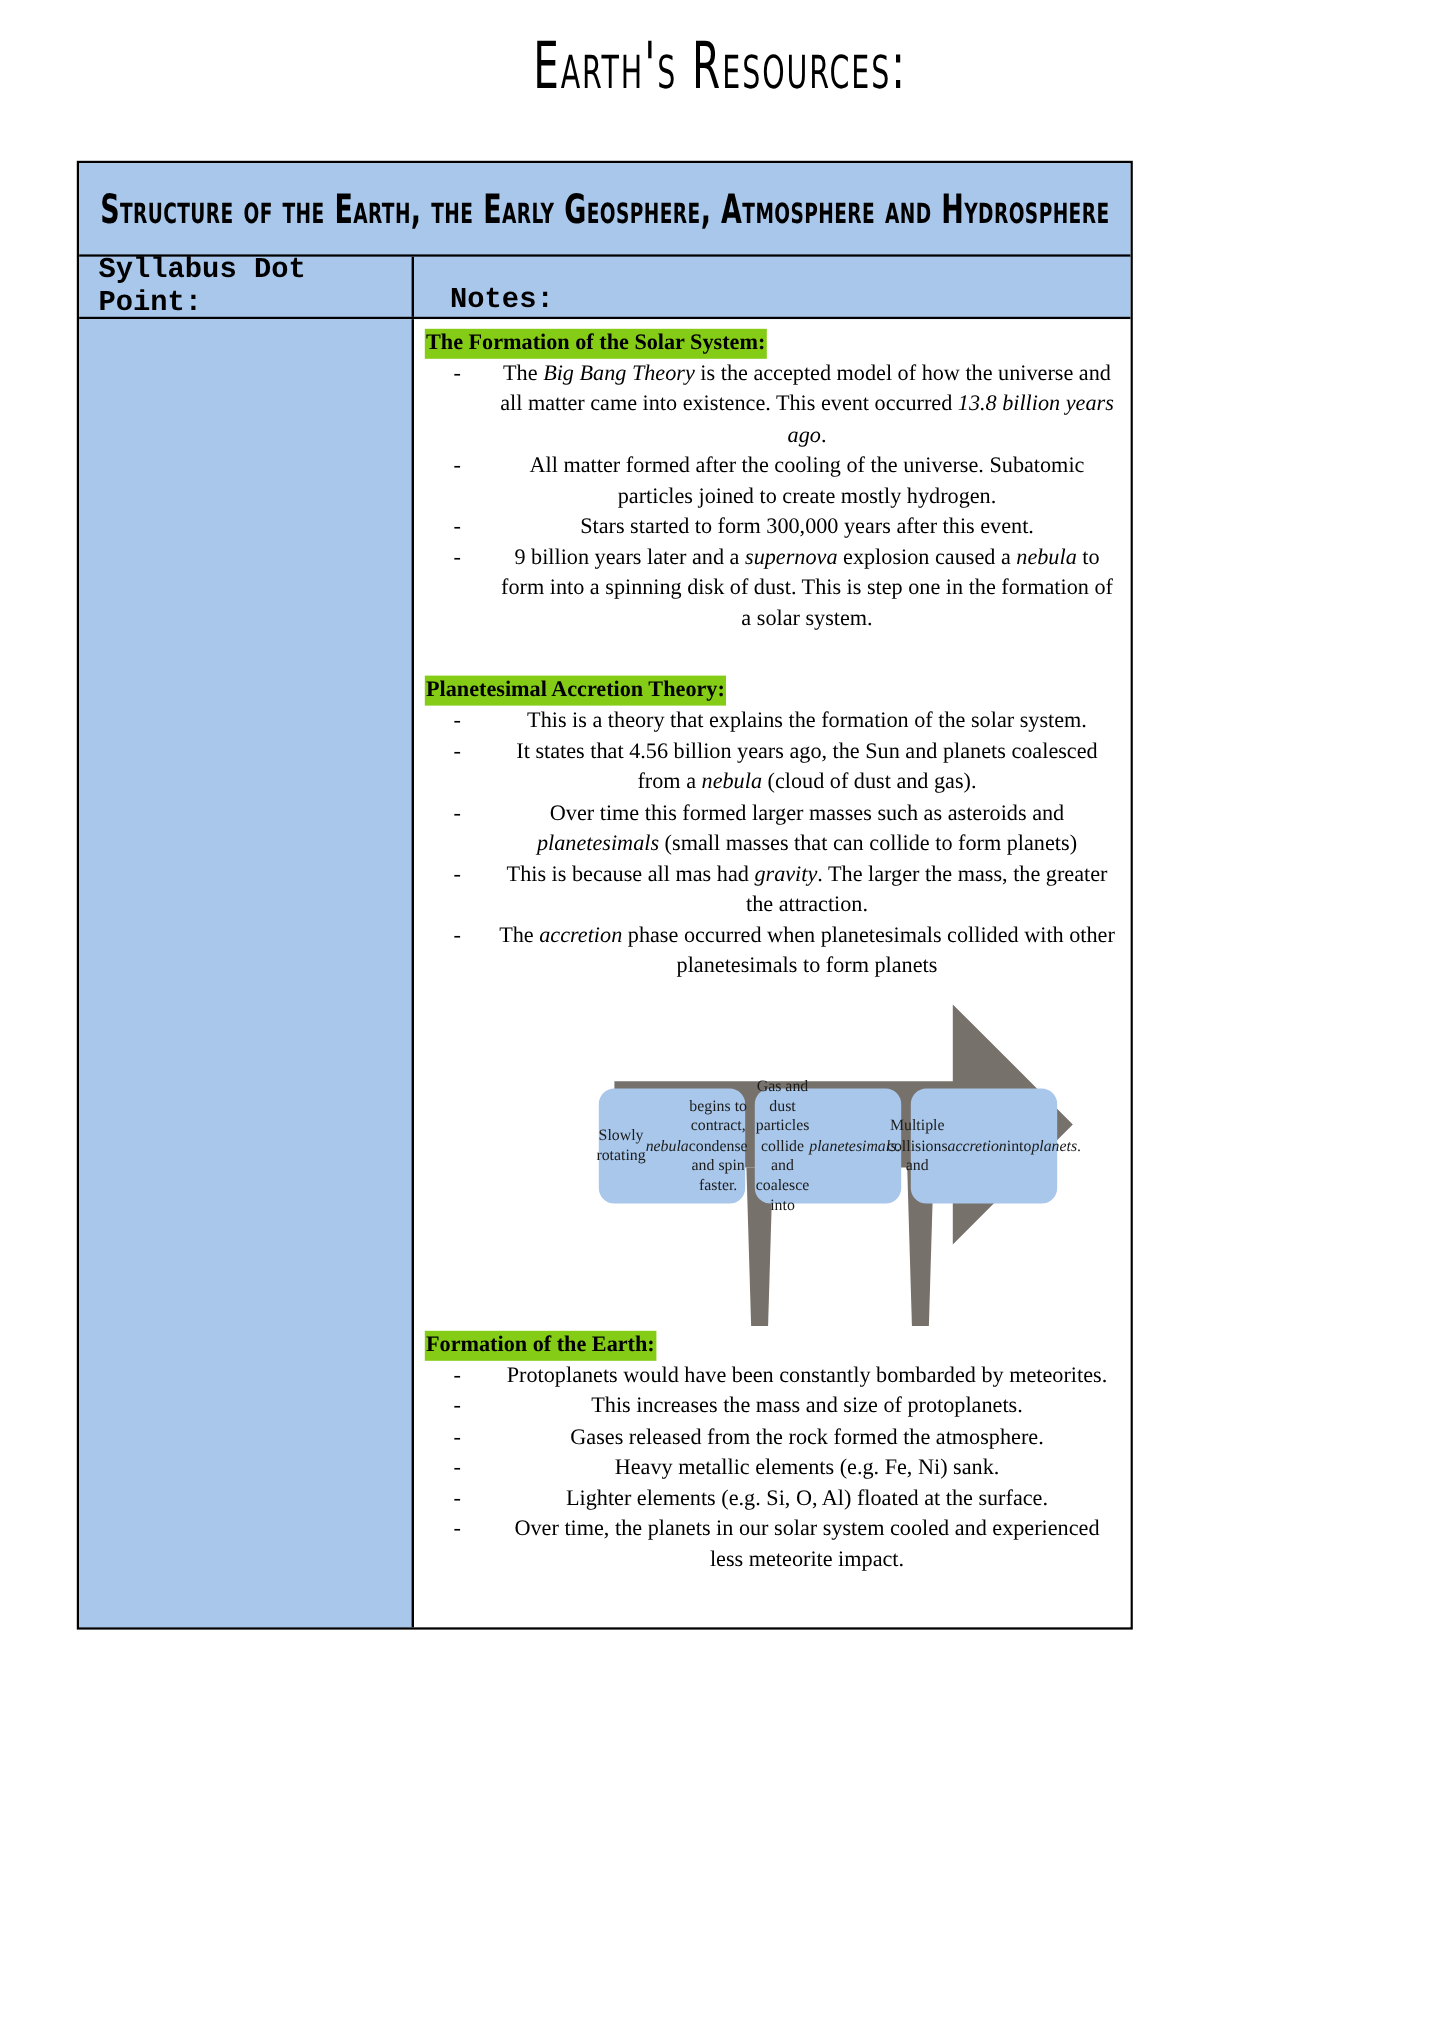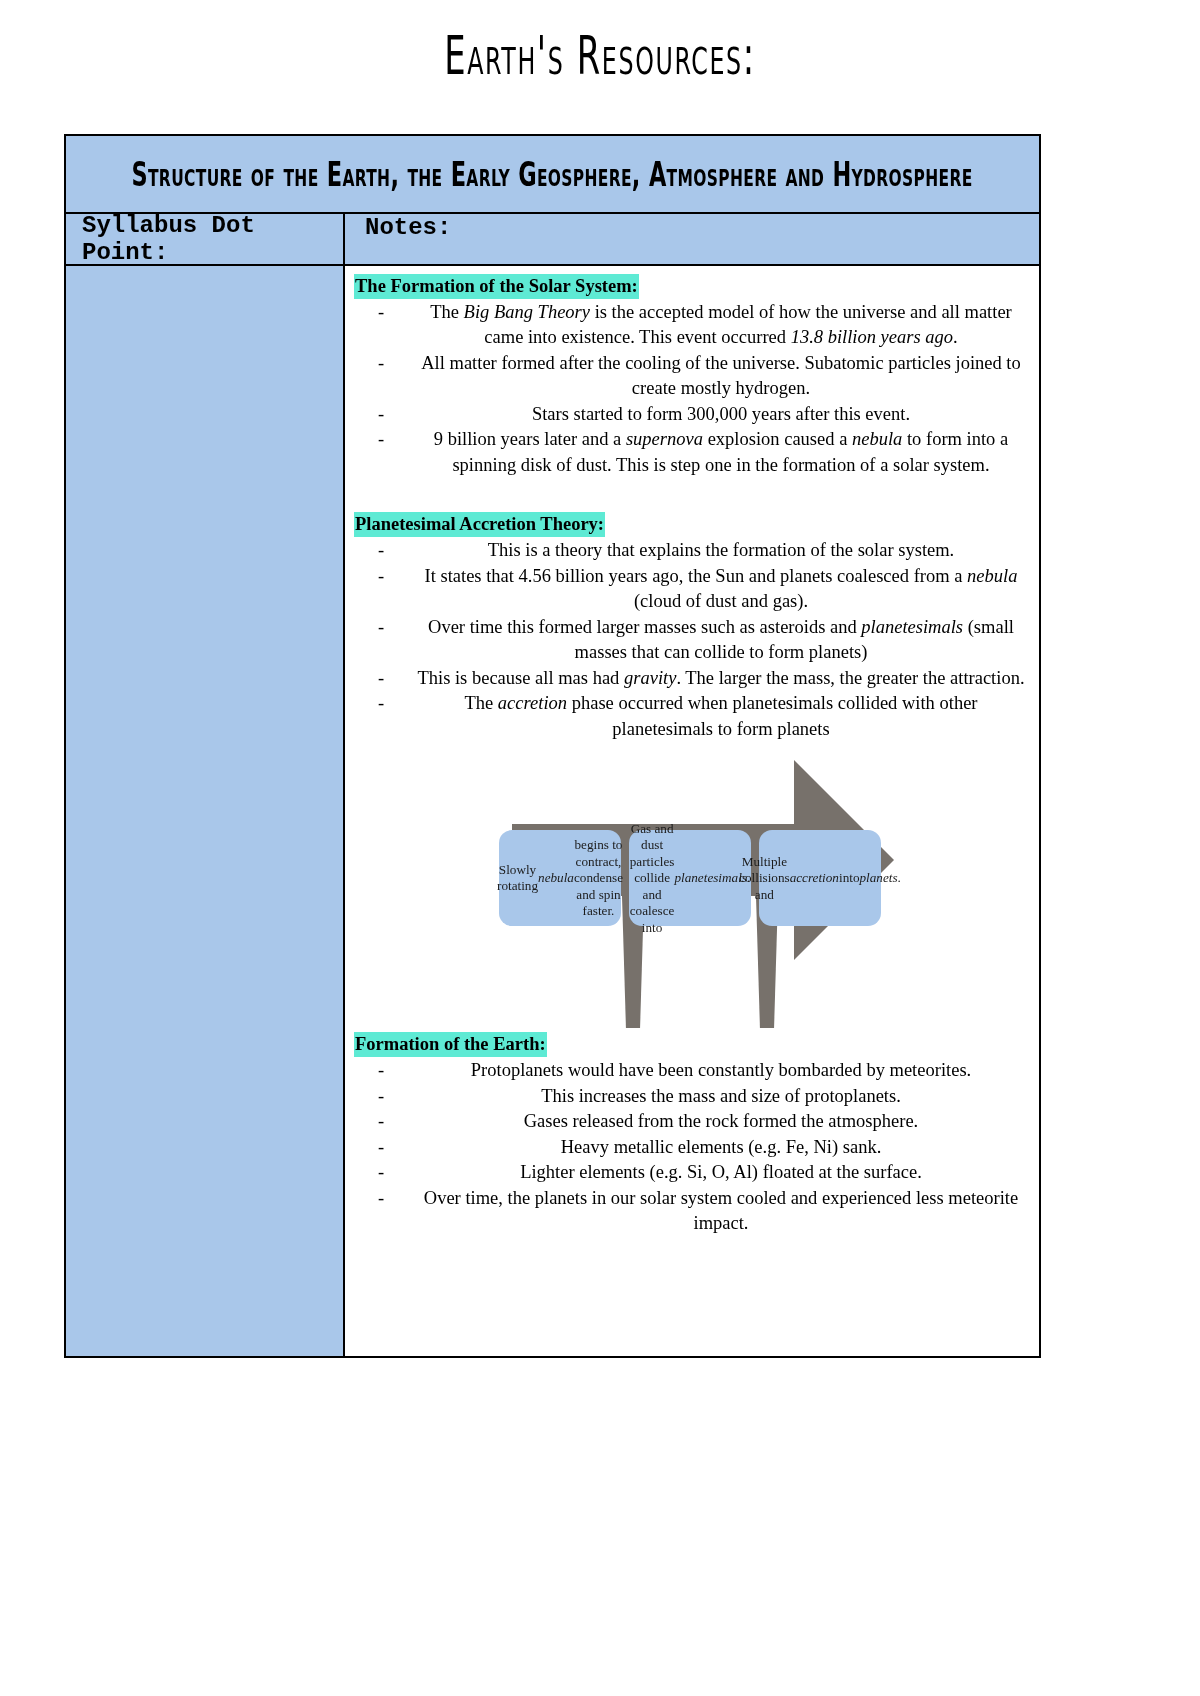--- a/index.html
+++ b/index.html
@@ -40,7 +40,7 @@
     position: absolute;
     left: 64px;
     top: 134px;
-    width: 977px;
+    width: 880px;
     border: 2px solid #000000;
     box-sizing: border-box;
     background: #ffffff;

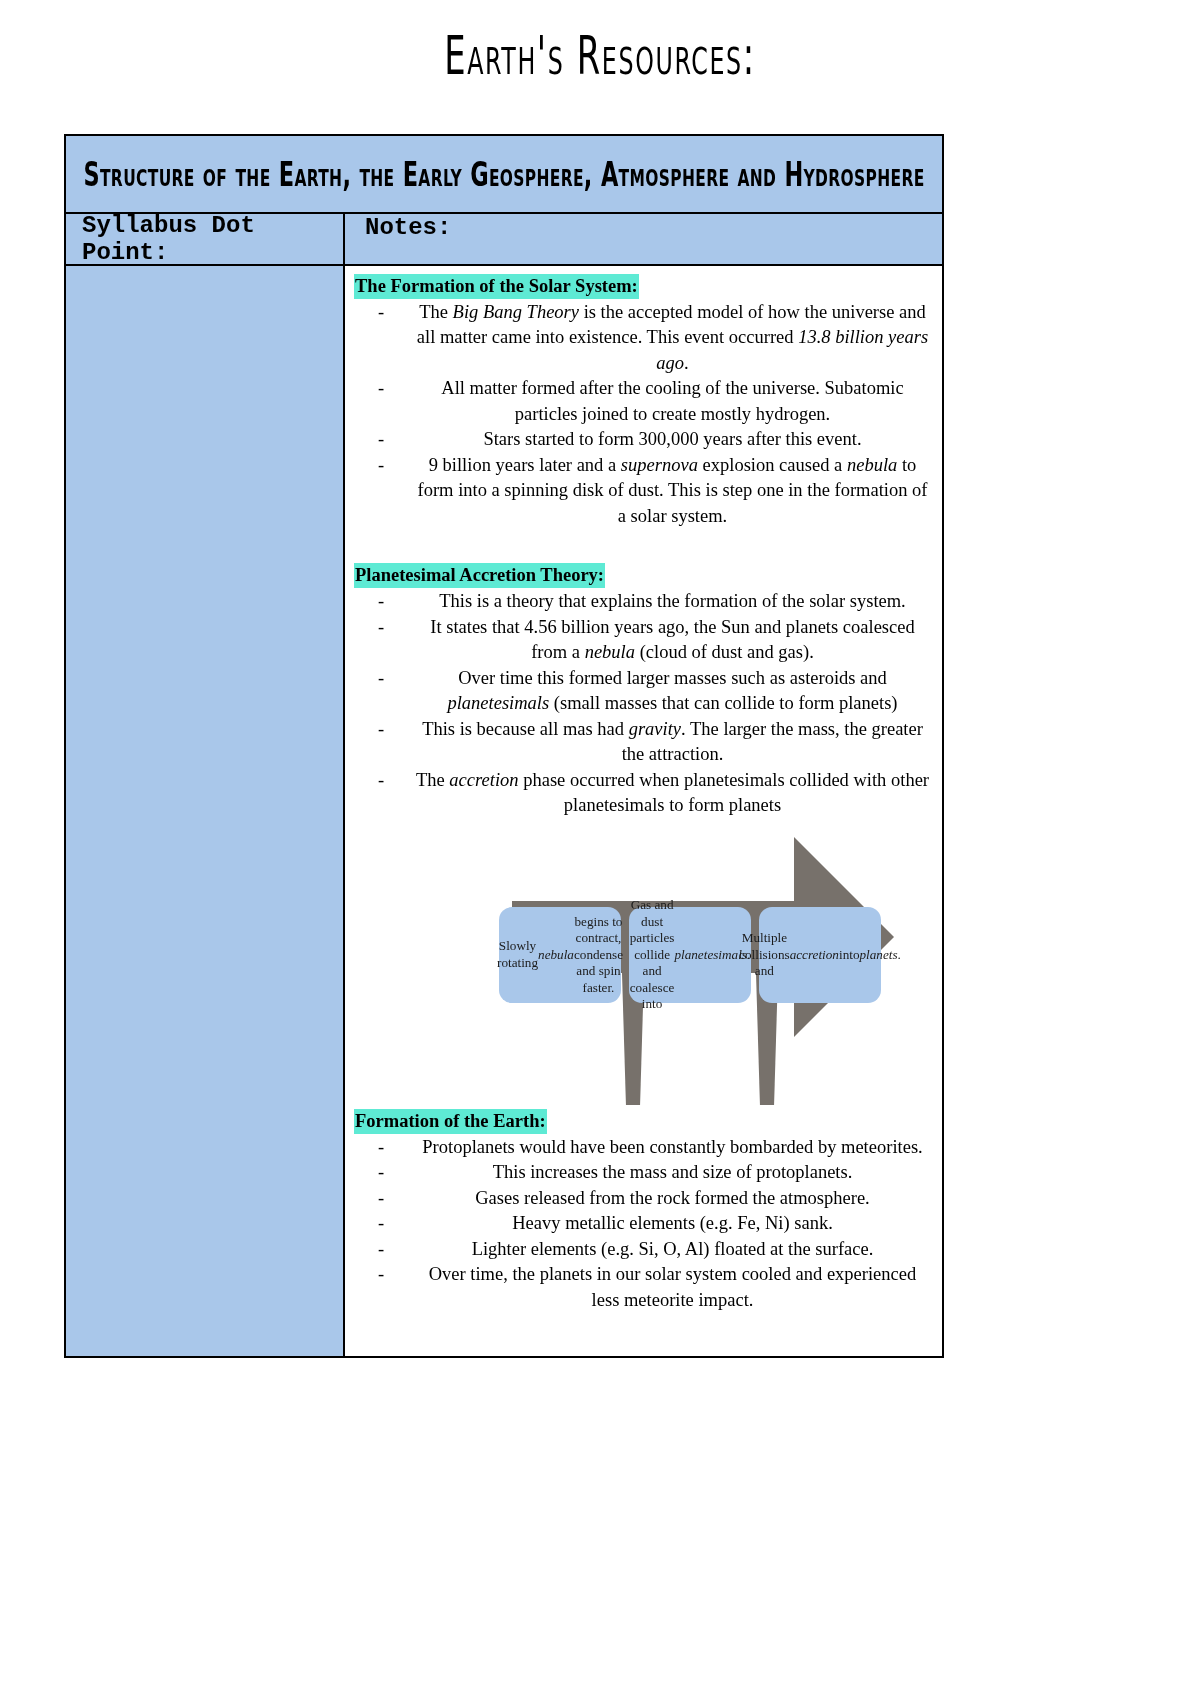--- a/index.html
+++ b/index.html
@@ -86,8 +86,8 @@
     flex: 1;
     box-sizing: border-box;
     display: flex;
-    align-items: flex-start;
-    padding-left: 20px;
+    align-items: flex-end;
+    padding-left: 30px;
   }
   .colhead-text {
     font-family: Liberation Mono, monospace;

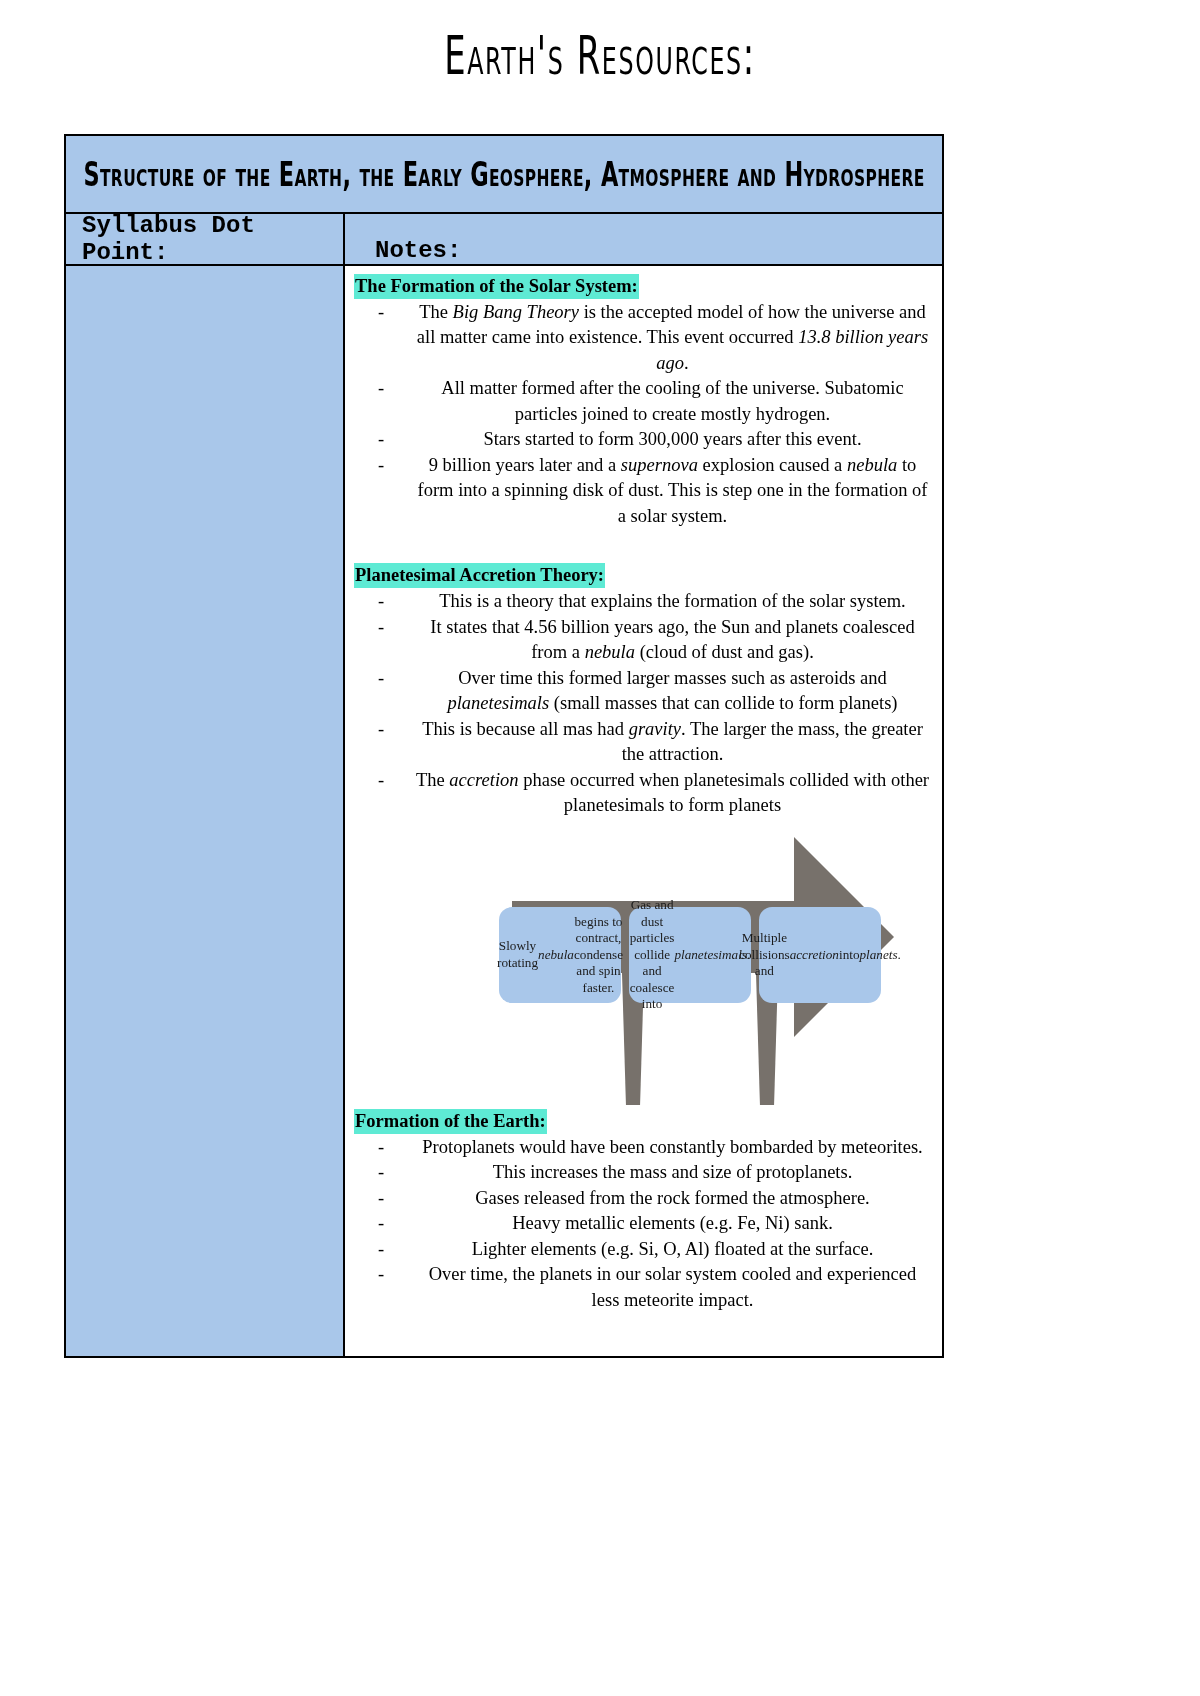--- a/index.html
+++ b/index.html
@@ -122,7 +122,7 @@
     font-size: 18.5px;
     line-height: 1.35;
     display: inline-block;
-    background: #5eead4;
+    background: #84cc16;
     padding: 0 1px;
     margin: 0 0 1px 0;
   }

